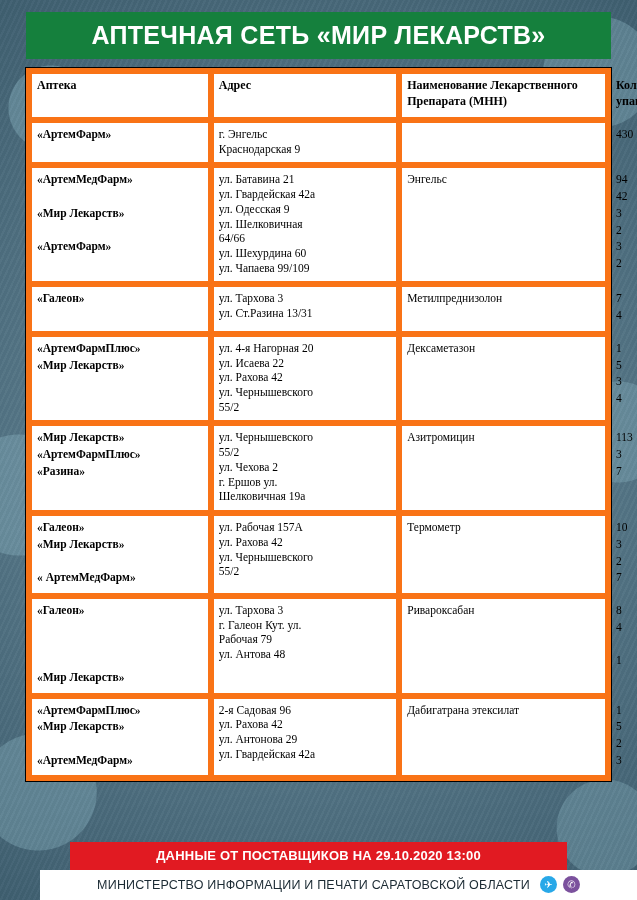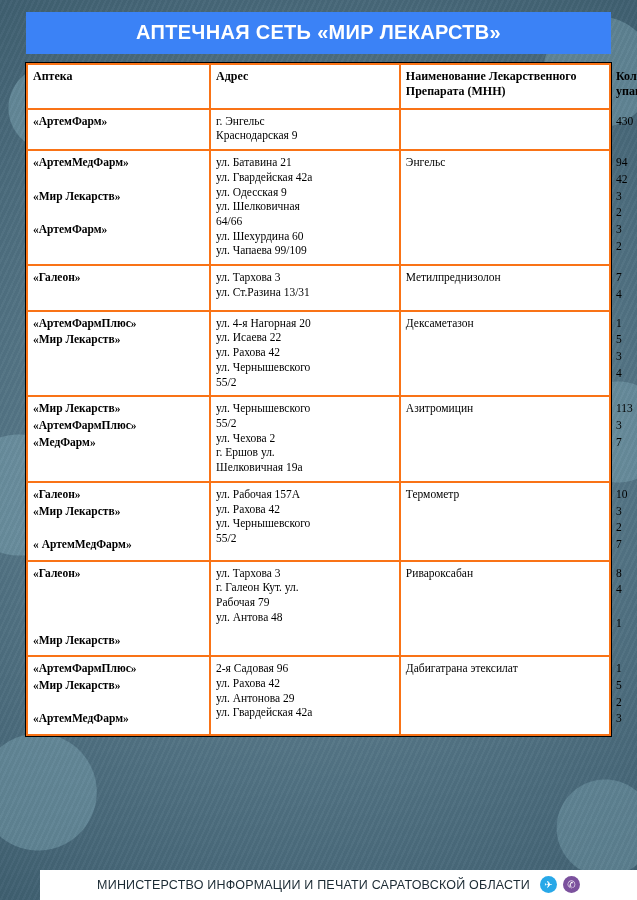--- a/index.html
+++ b/index.html
@@ -49,12 +49,12 @@
 
   
   .title-bar {
-    background: #3b82f6;
+    background: #15803d;
     color: #ffffff;
     text-align: center;
     font-family: "Liberation Sans", sans-serif;
     font-weight: bold;
-    font-size: 20px;
+    font-size: 25px;
     letter-spacing: .3px;
     padding: 10px 6px 11px 6px;
     margin: 0 14px 8px 14px;

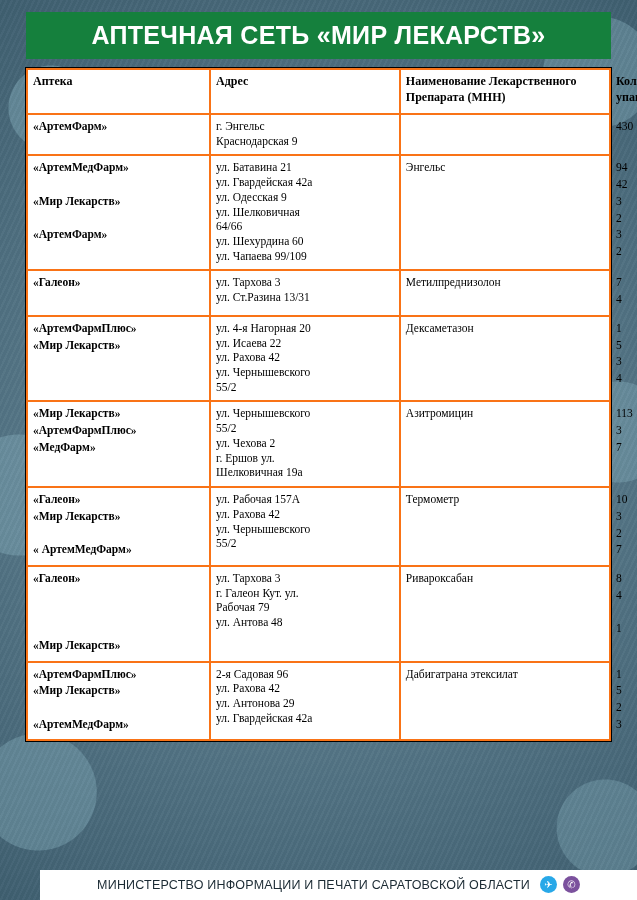--- a/index.html
+++ b/index.html
@@ -76,7 +76,7 @@
     color: #000;
   }
   th, td {
-    border: 2px solid #f97316;
+    border: 6px solid #f97316;
     vertical-align: top;
     padding: 4px 5px 6px 5px;
     line-height: 1.28;

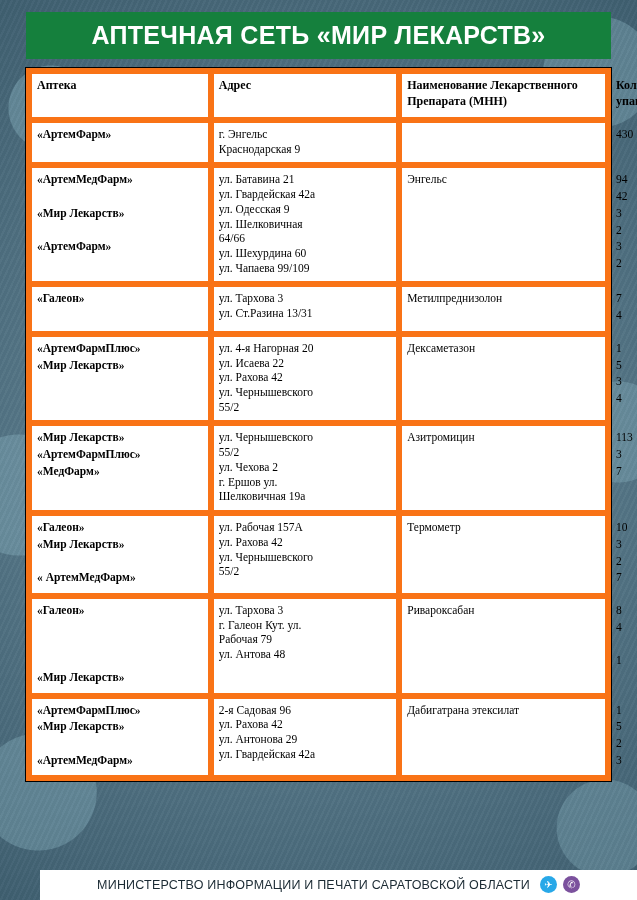--- a/index.html
+++ b/index.html
@@ -262,7 +262,7 @@
             <td class="pharm">
               <span class="ln">«Мир Лекарств»</span>
               <span class="ln">«АртемФармПлюс»</span>
-              <span class="ln">«МедФарм»</span>
+              <span class="ln">«Разина»</span>
             </td>
             <td class="addr">
               <span class="ln">ул. Чернышевского</span>

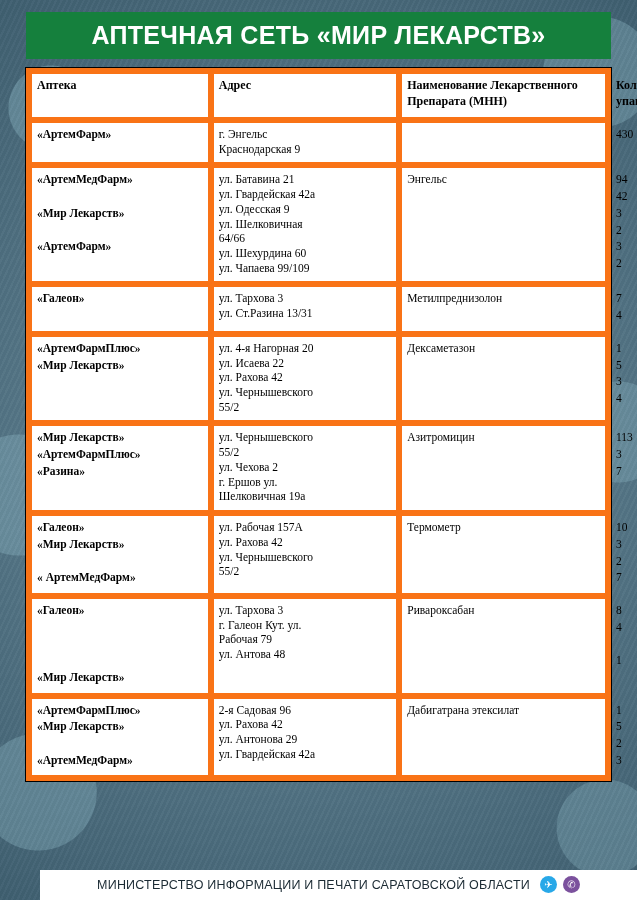--- a/index.html
+++ b/index.html
@@ -357,6 +357,7 @@
 </div>
 
 <div class="footer">
+  <div class="footer-red">ДАННЫЕ ОТ ПОСТАВЩИКОВ НА 29.10.2020 13:00</div>
   <div class="footer-white">
     <span class="ministry">МИНИСТЕРСТВО ИНФОРМАЦИИ И ПЕЧАТИ САРАТОВСКОЙ ОБЛАСТИ</span>
     <span class="social">

